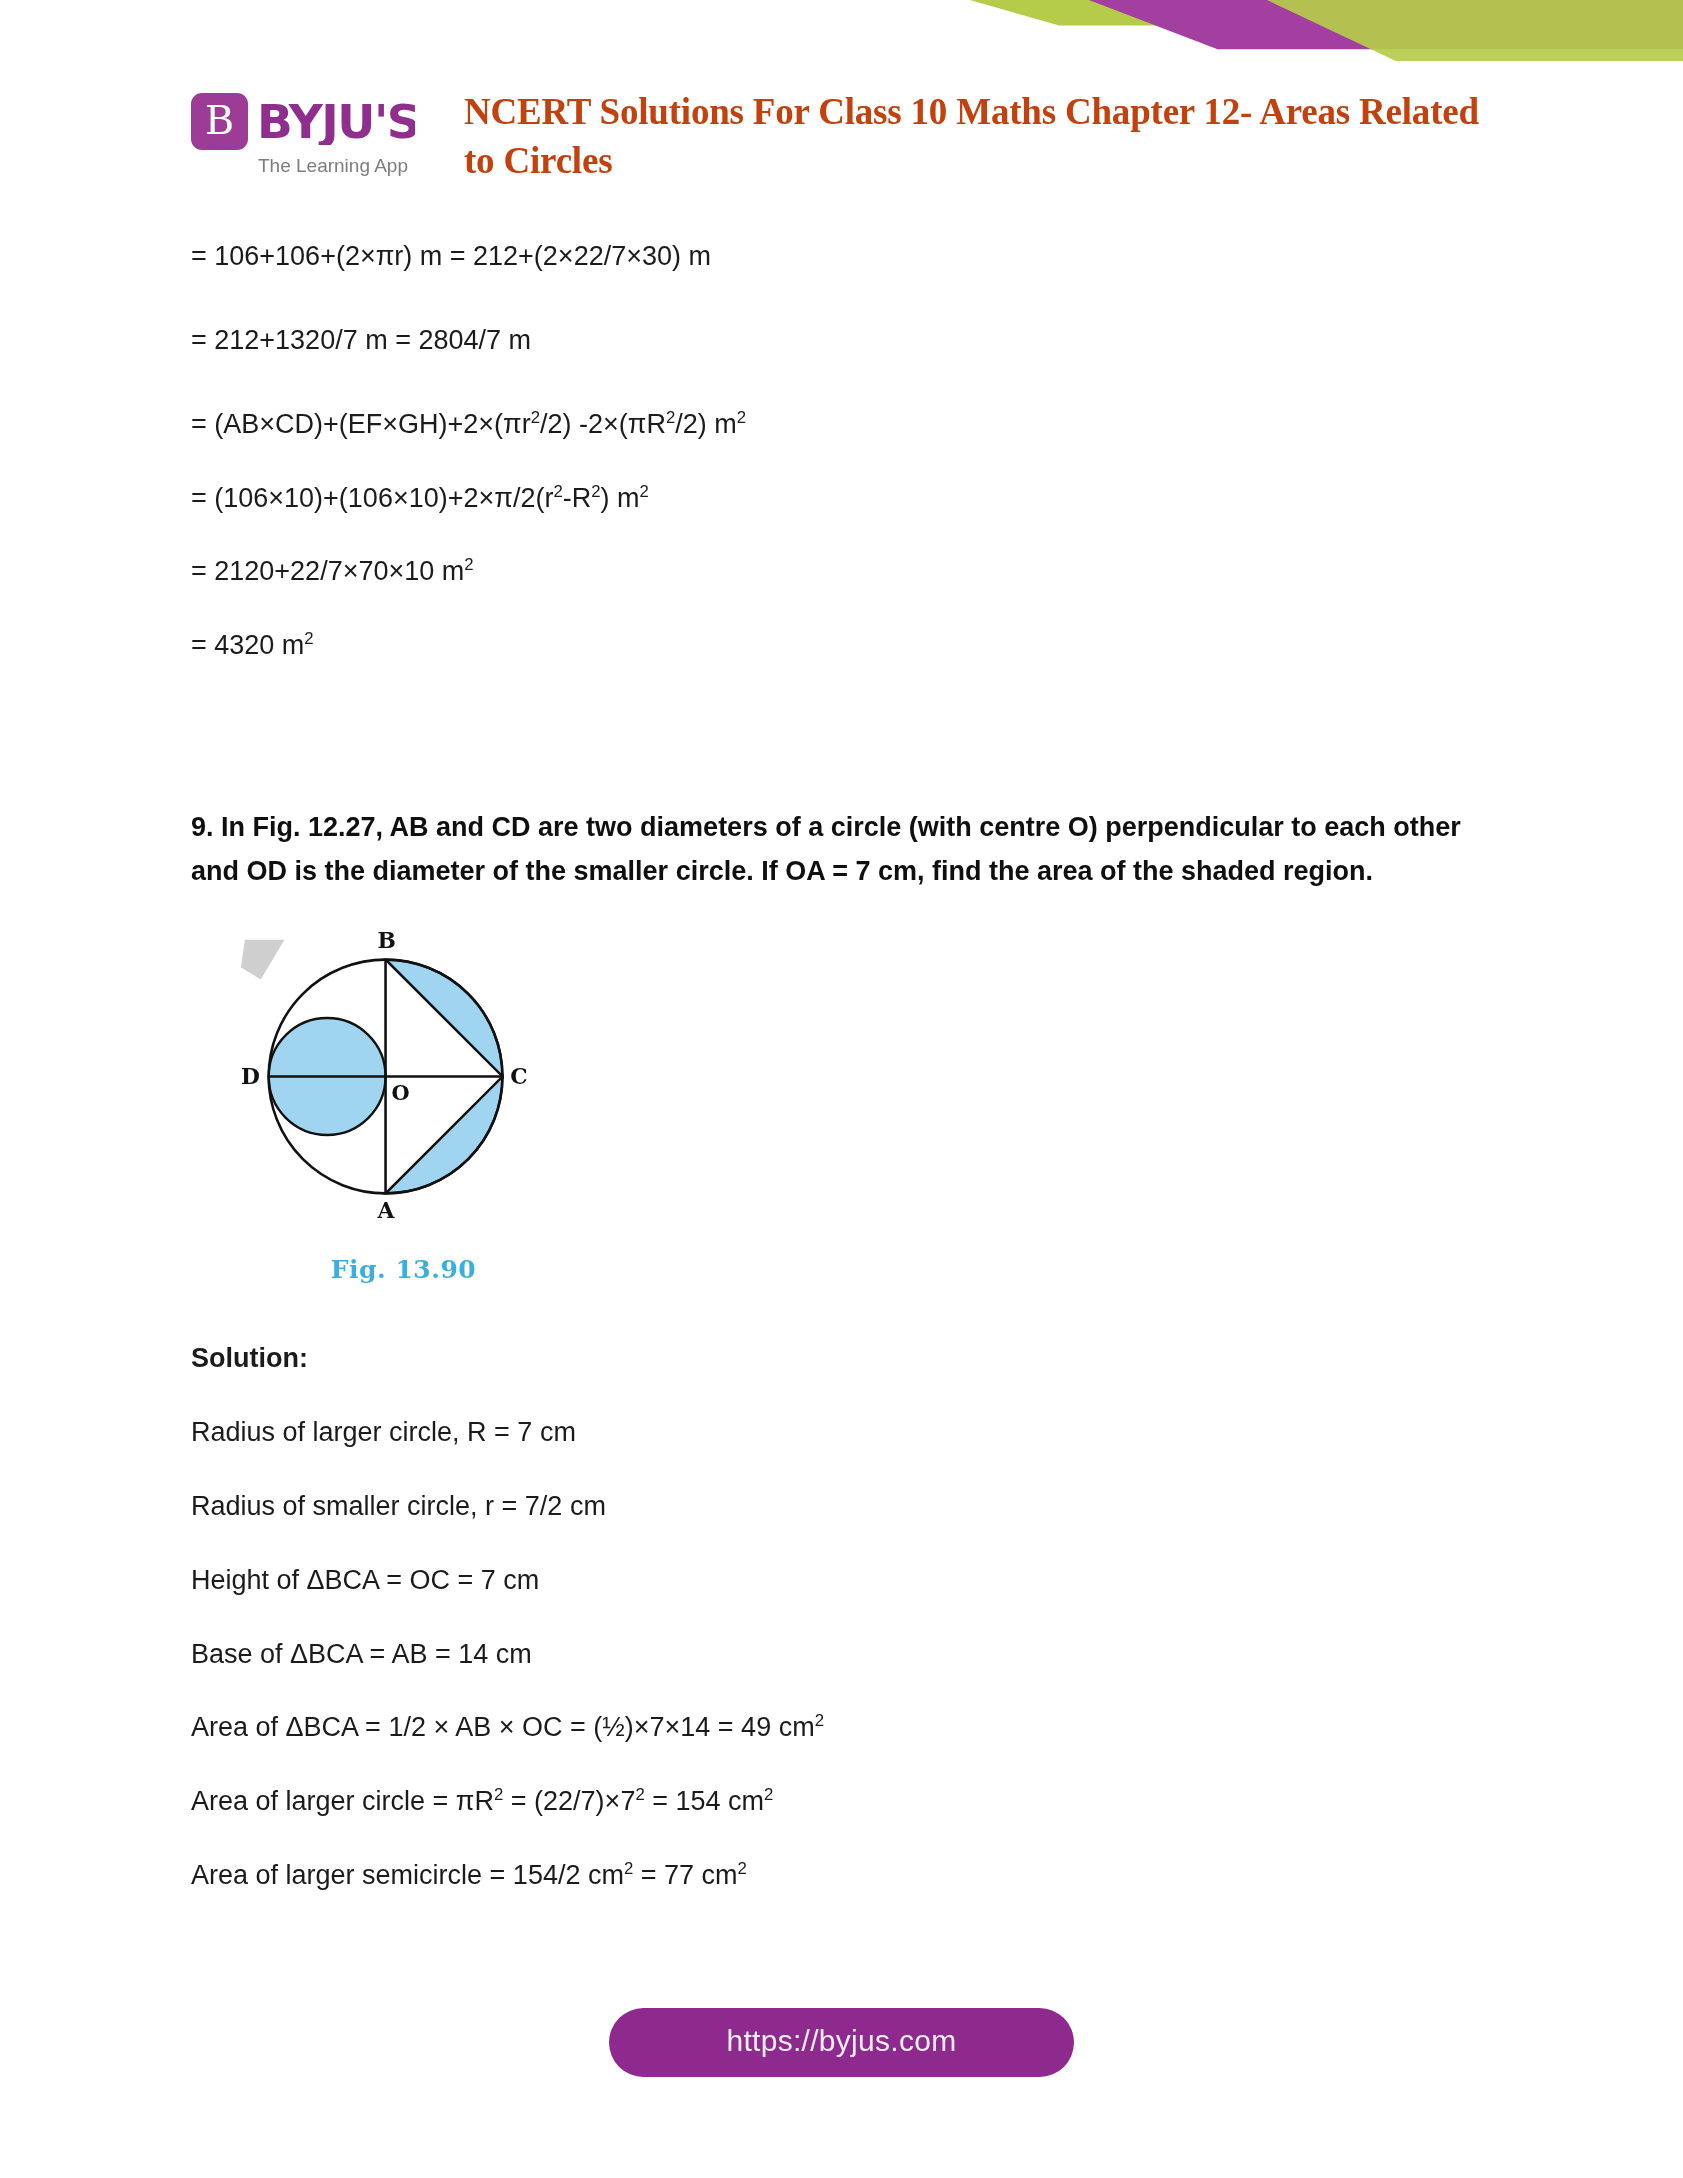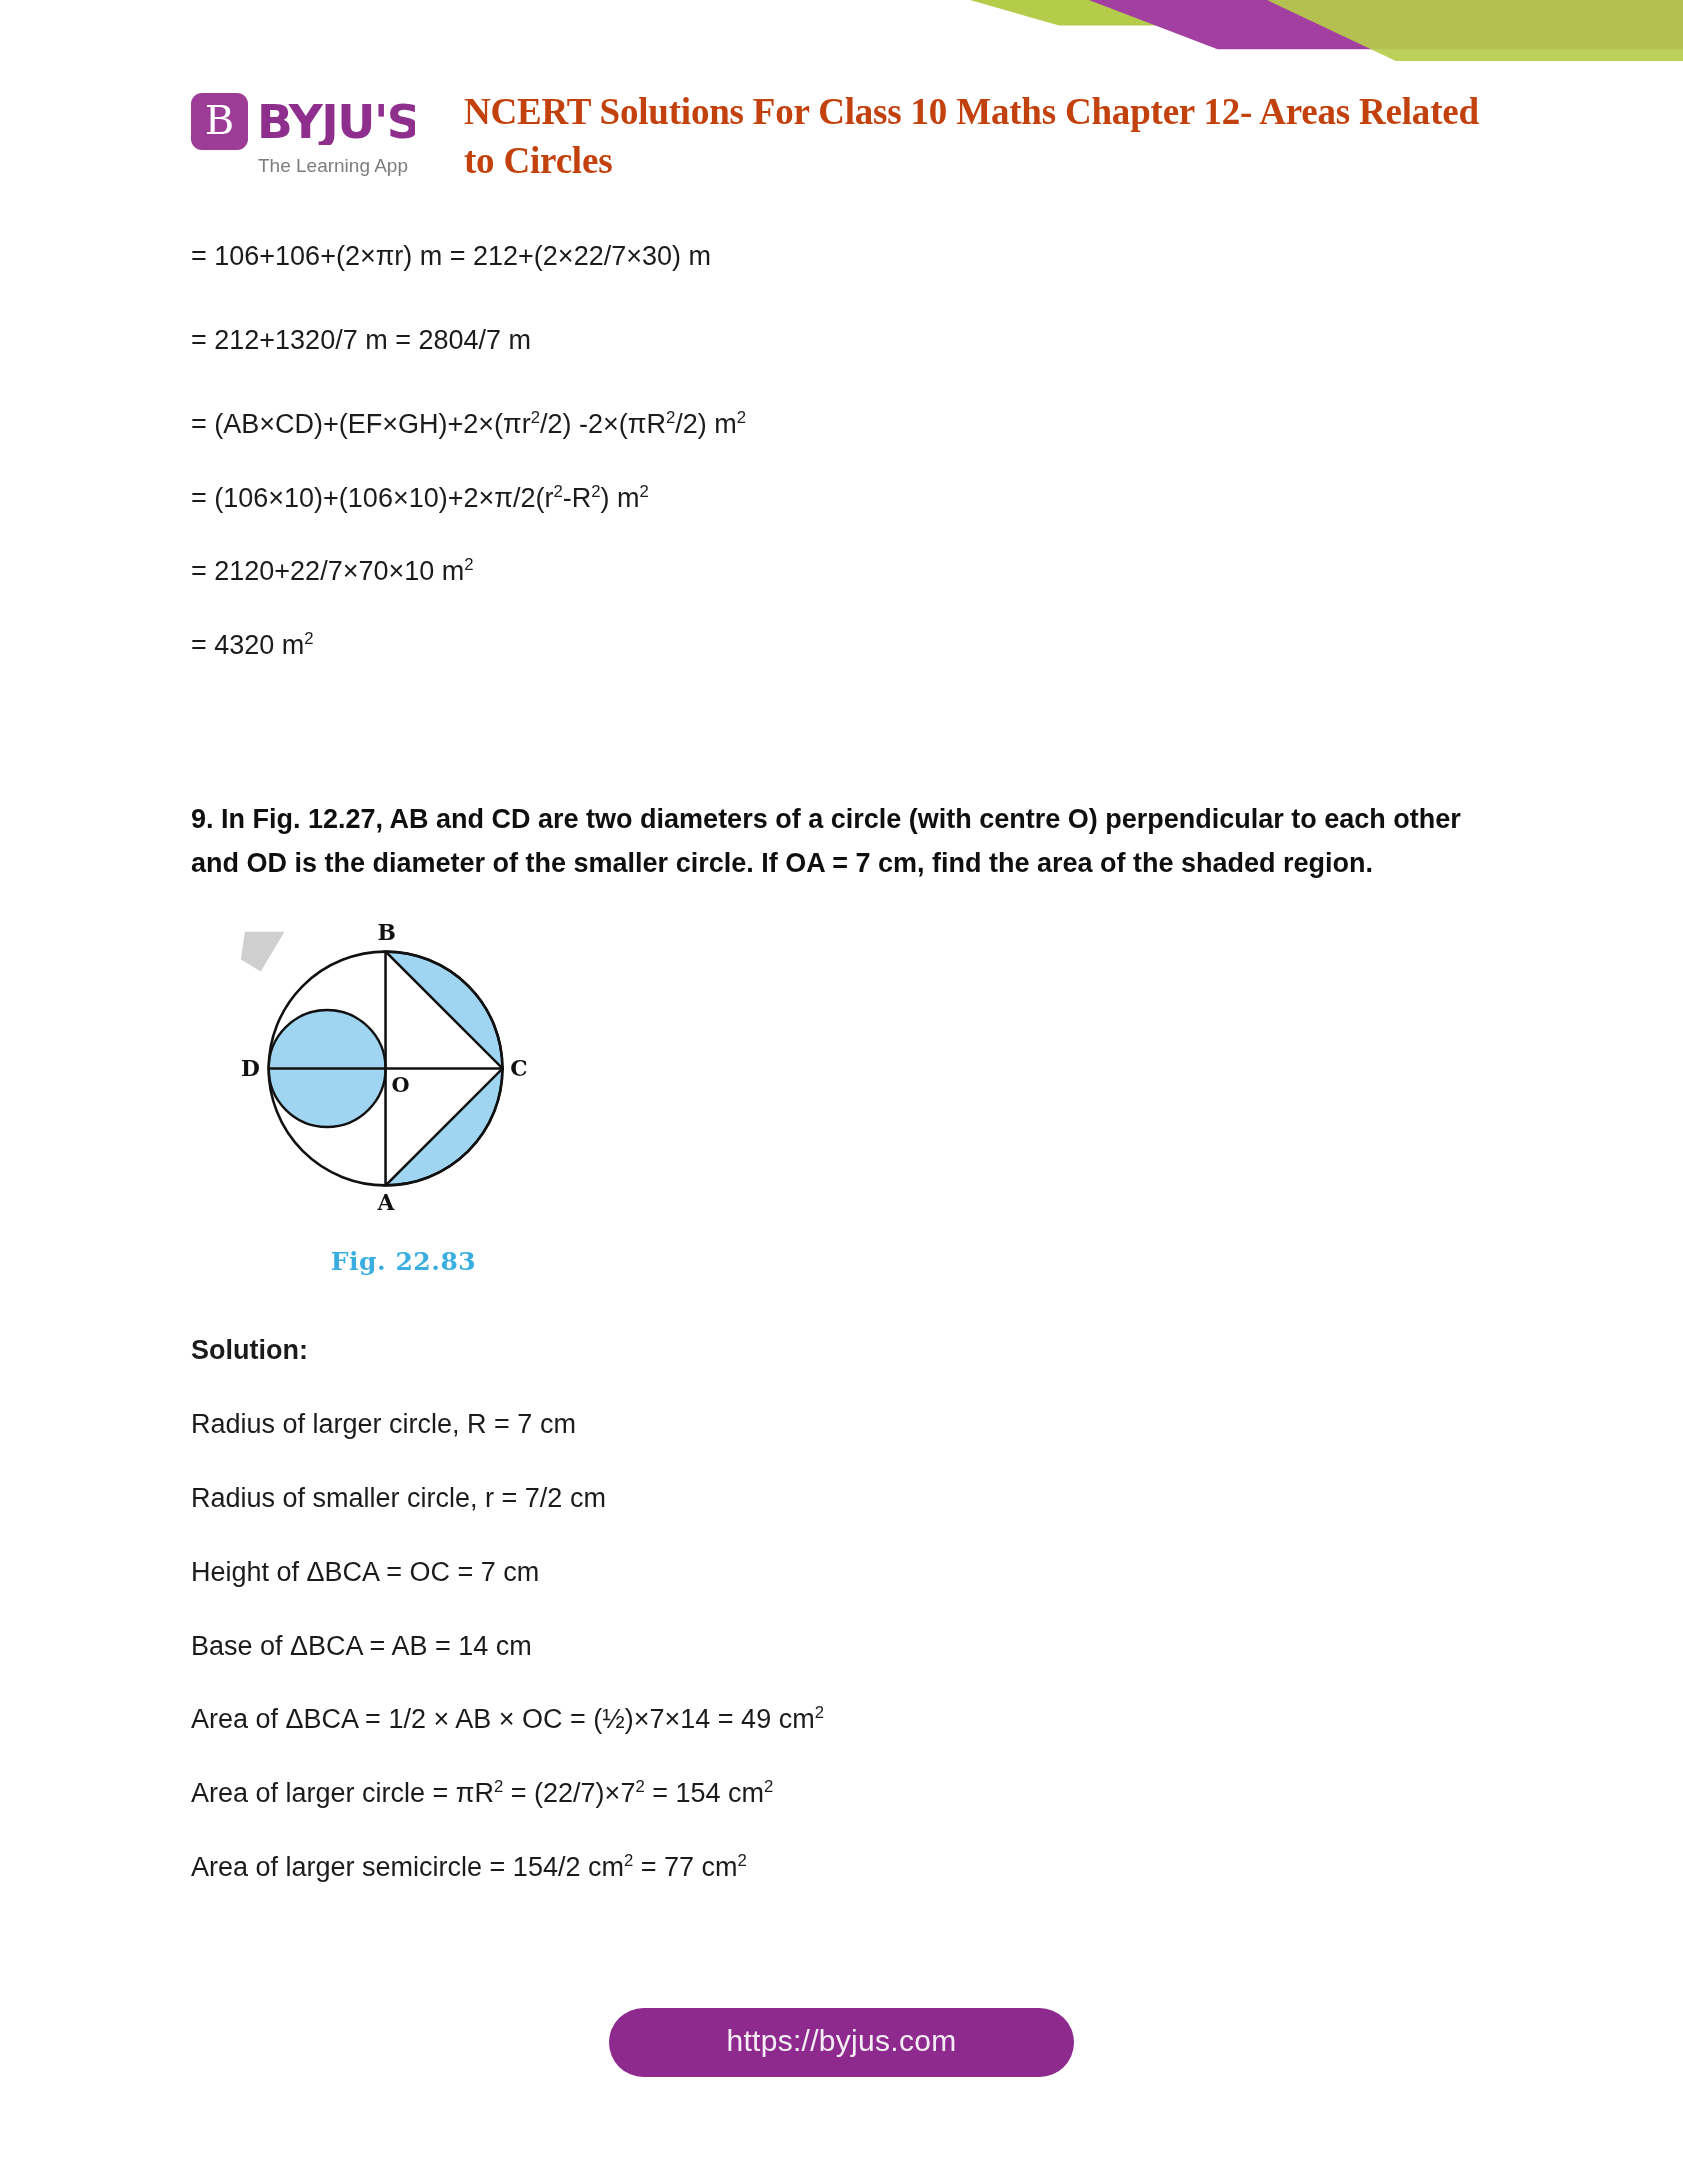--- a/index.html
+++ b/index.html
@@ -137,7 +137,7 @@
     font-weight: 700;
     font-size: 27px;
     line-height: 1.62;
-    margin: 8px 0 24px 0;
+    margin: 16px 0 24px 0;
     color: #0f0f0f;
   }
   .spacer-lg { height: 91px; }

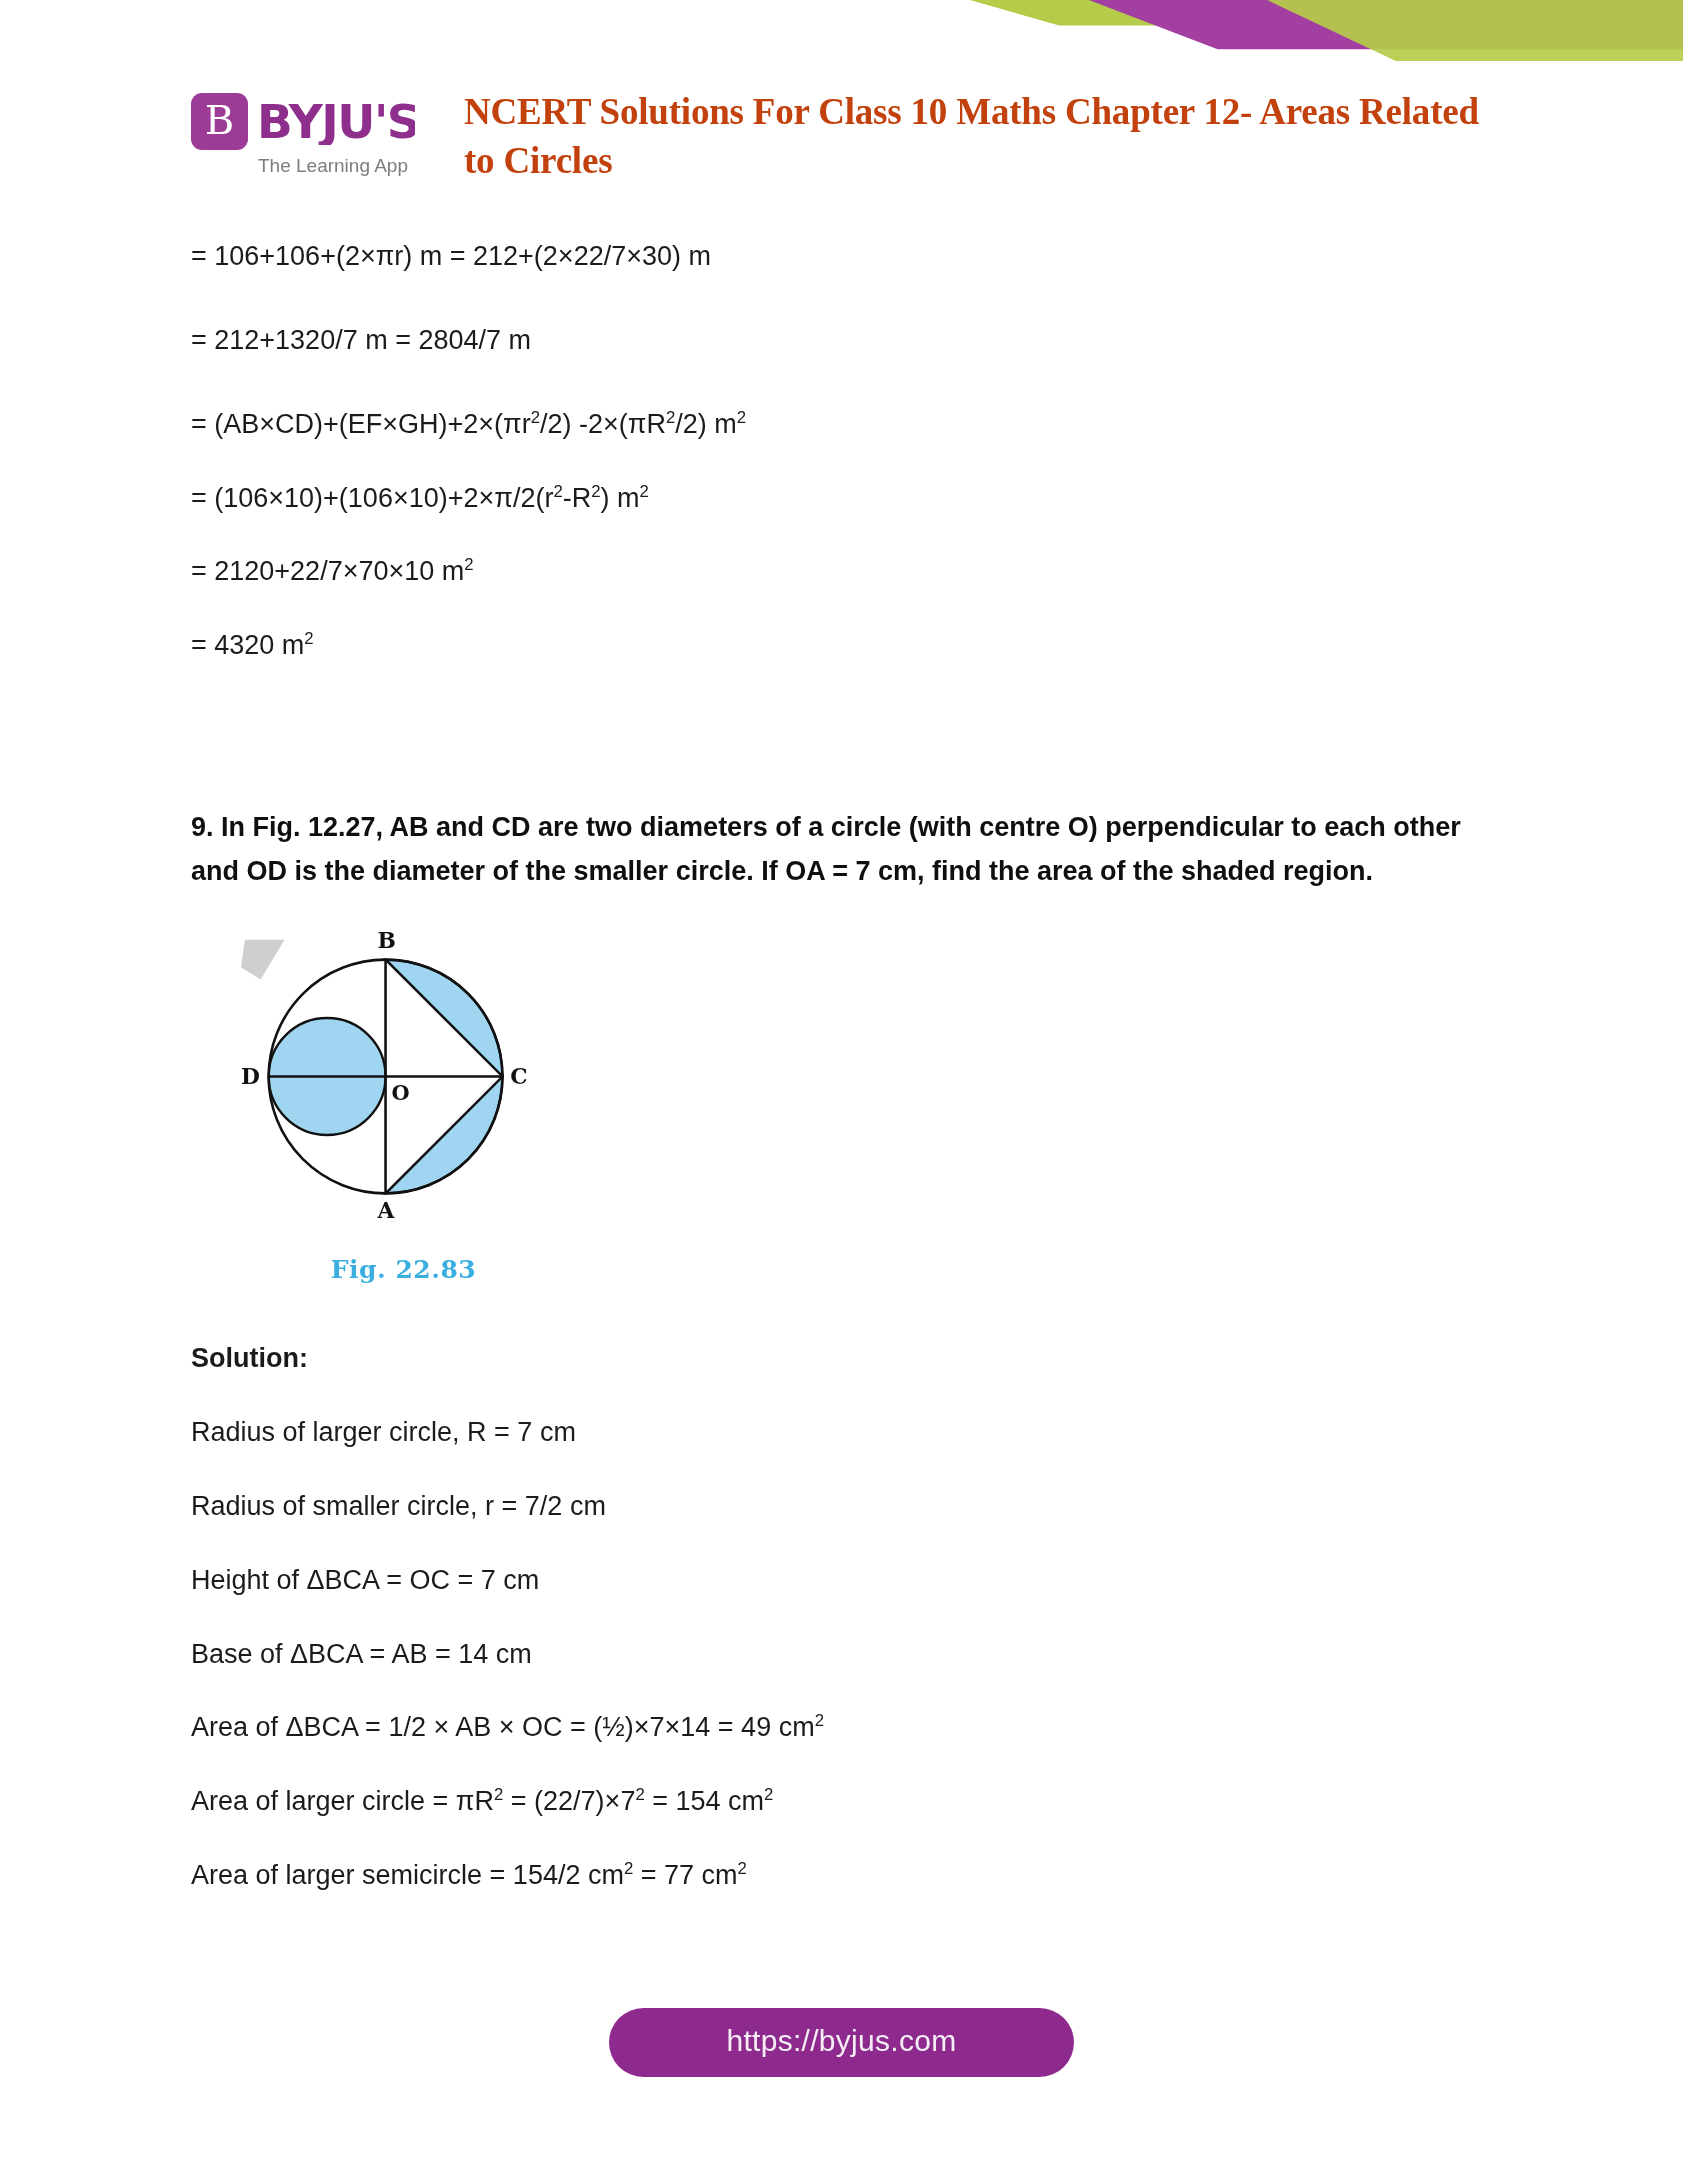--- a/index.html
+++ b/index.html
@@ -261,7 +261,7 @@
         <text x="286" y="168" font-family="DejaVu Serif, serif" font-size="22" font-weight="700" fill="#111">C</text>
         <text x="166" y="184" font-family="DejaVu Serif, serif" font-size="21" font-weight="700" fill="#111">O</text>
       </svg>
-      <div class="figure-caption">Fig. 22.83</div>
+      <div class="figure-caption">Fig. 13.90</div>
     </div>
 
     <div class="spacer-md"></div>

